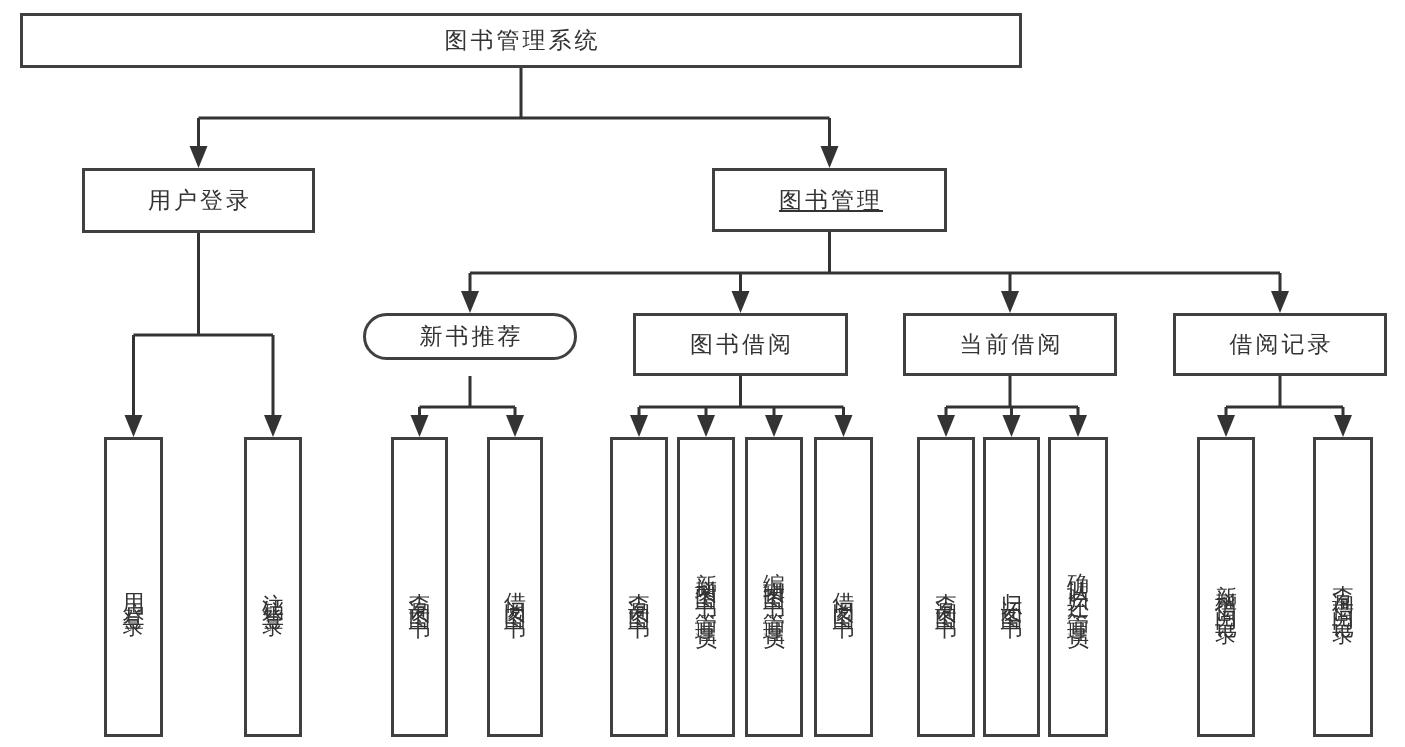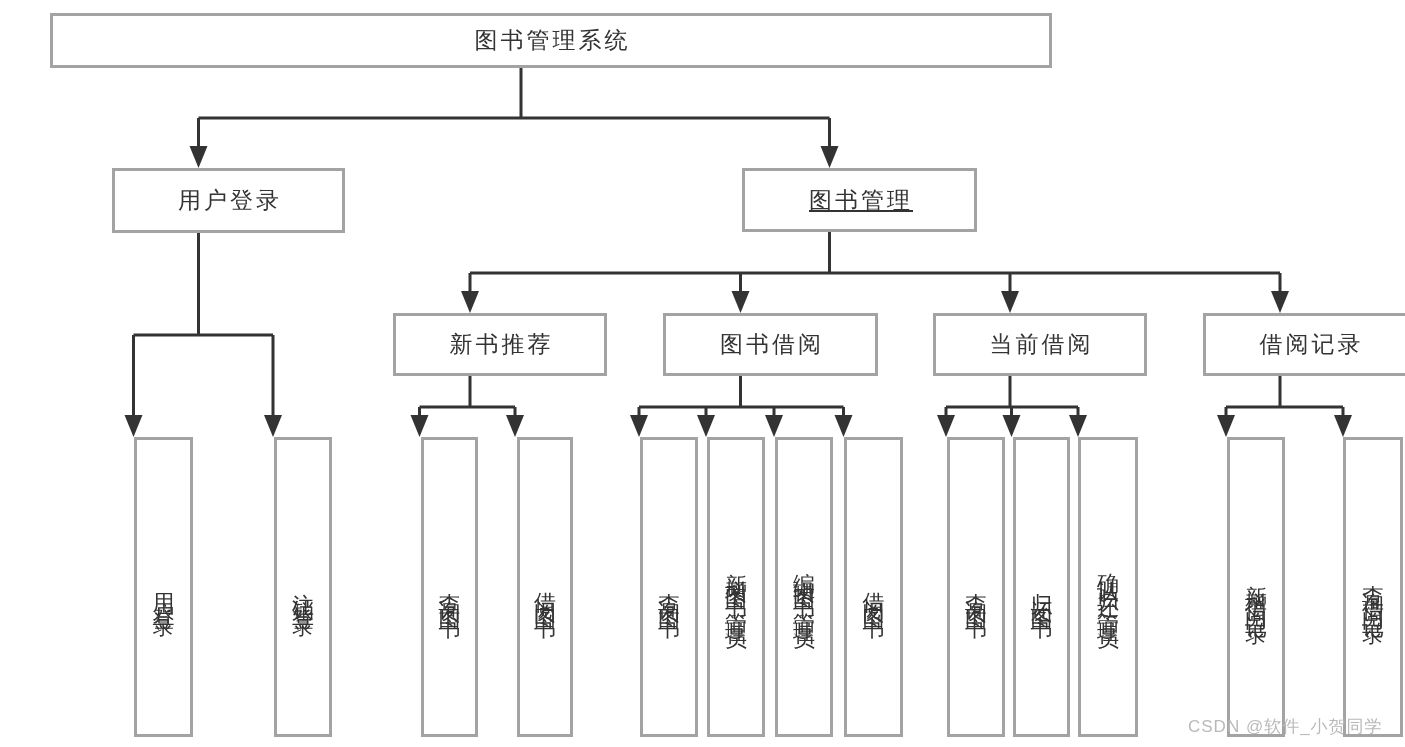--- a/index.html
+++ b/index.html
@@ -27,13 +27,12 @@
     position: absolute;
     box-sizing: border-box;
     background: #ffffff;
-    border: 3px solid #a3a3a3;
+    border: 3px solid #404040;
     display: flex;
     align-items: center;
     justify-content: center;
     color: #333333;
     z-index: 2;
-    margin-left: 30px;
   }
   .node.h .lbl {
     font-size: 23px;

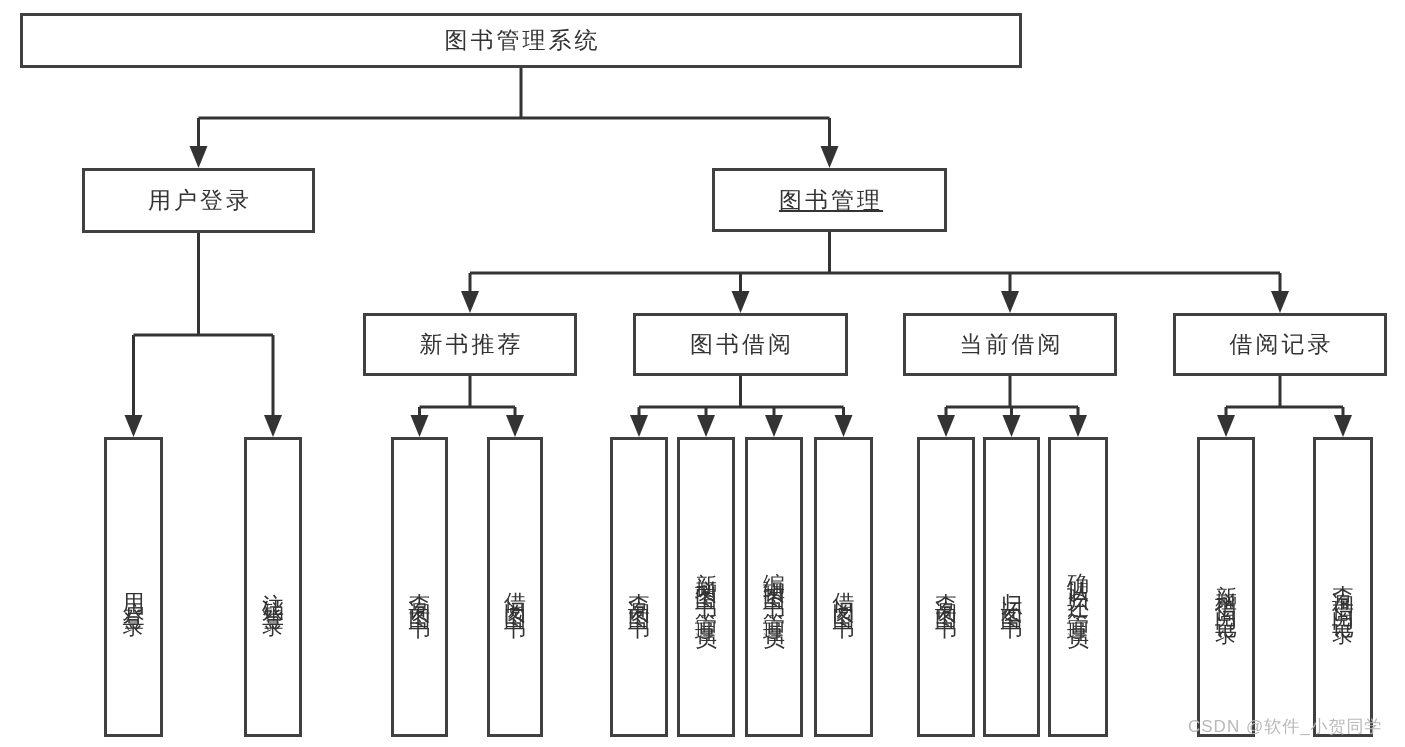--- a/index.html
+++ b/index.html
@@ -116,7 +116,7 @@
     <span class="lbl">图书管理</span>
   </div>
 
-  <div class="node h" style="left:363px; top:313px; width:214px; height:63px;">
+  <div class="node h" style="left:363px; top:313px; width:214px; height:47px;border-radius:25px;">
     <span class="lbl">新书推荐</span>
   </div>
   <div class="node h" style="left:633px; top:313px; width:215px; height:63px;">

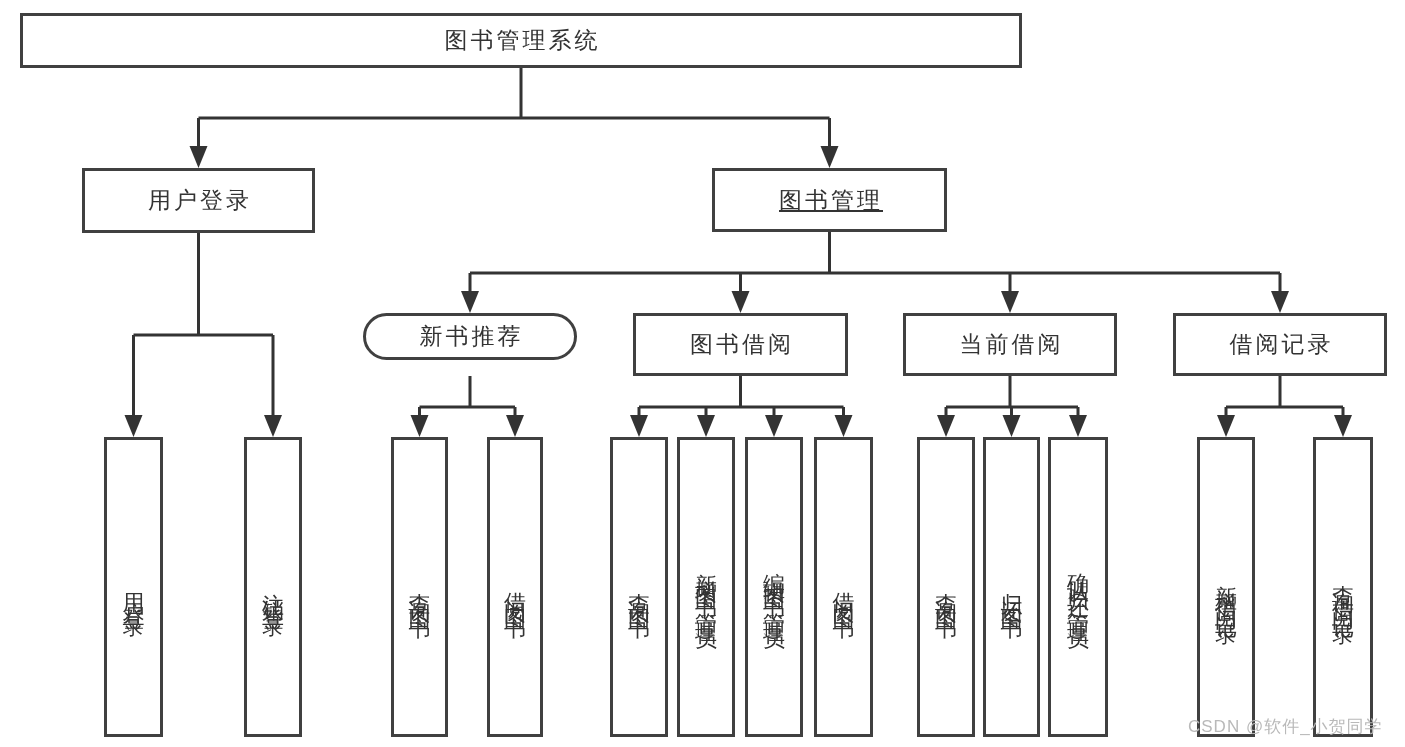--- a/index.html
+++ b/index.html
@@ -173,7 +173,6 @@
     <span class="lbl">查询借阅记录</span>
   </div>
 
-  <div class="watermark">CSDN @软件_小贺同学</div>
 
 </div>
 

